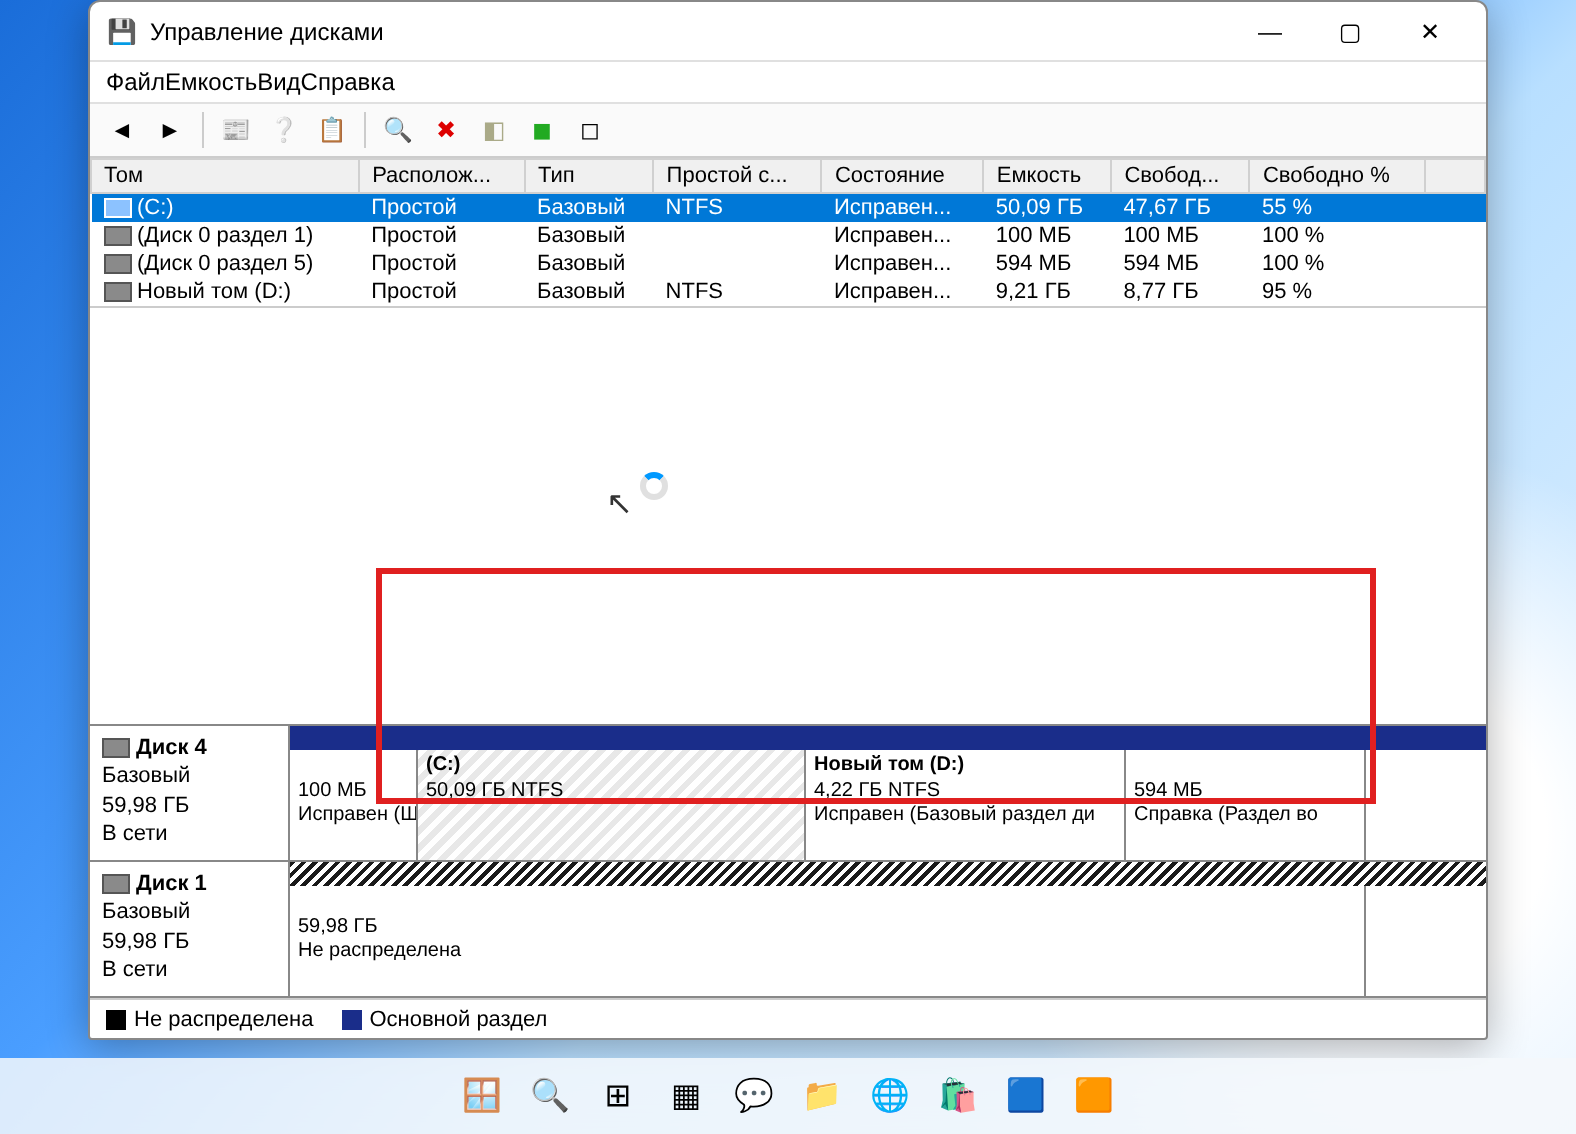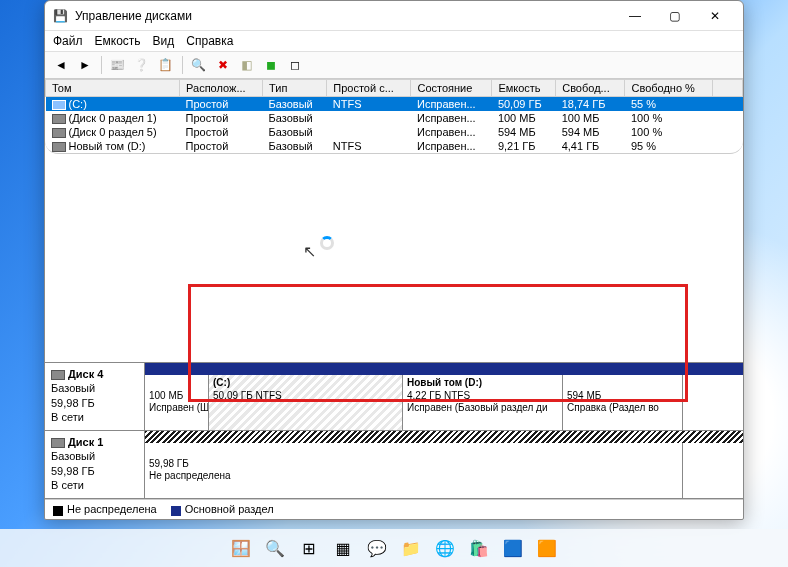--- a/index.html
+++ b/index.html
@@ -64,7 +64,7 @@
   .menubar {
     height: 20px;
     display: flex;
-    gap: 12px;
+    gap: 0;
     padding: 0 8px;
     align-items: center;
     font-size: 12px;

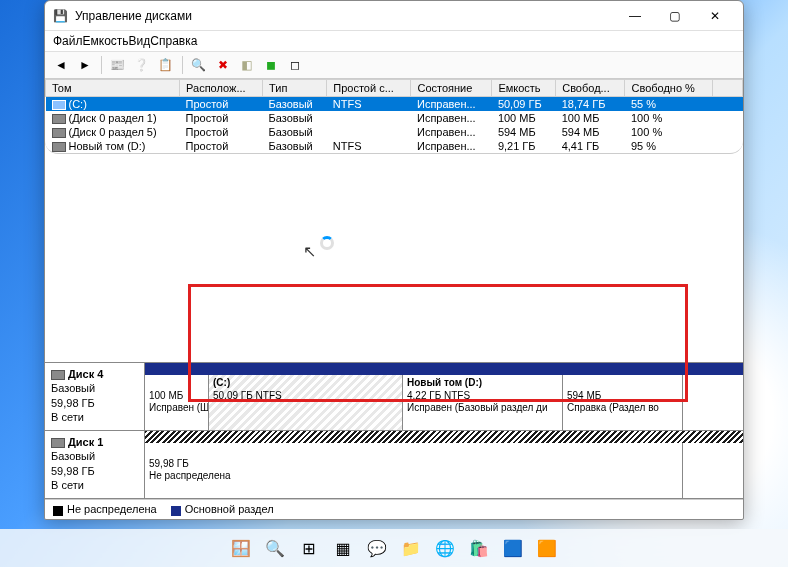--- a/index.html
+++ b/index.html
@@ -92,7 +92,6 @@
   .tool-sep { width: 1px; height: 18px; background: #ccc; margin: 0 2px; }
   .table-container {
     border-bottom: 1px solid #ccc;
-    border-radius: 13px;
   }
   table.volumes {
     width: 100%;

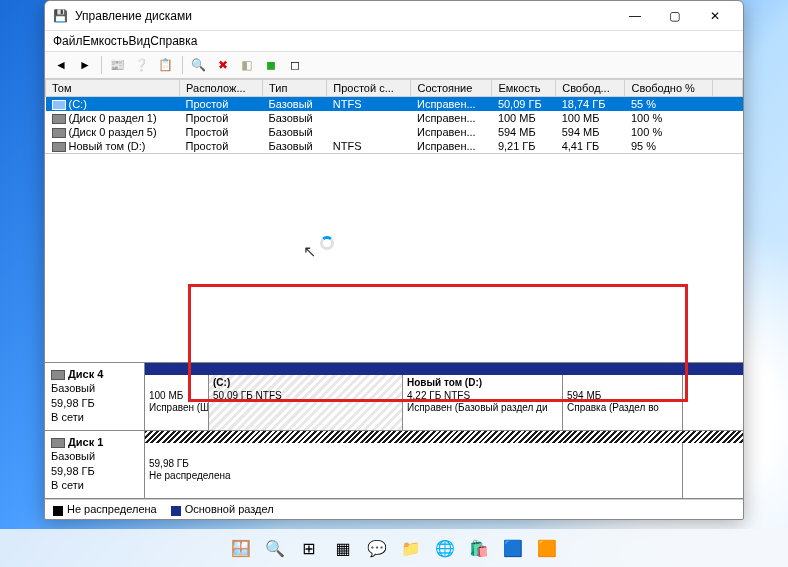--- a/index.html
+++ b/index.html
@@ -294,7 +294,7 @@
             <td>NTFS</td>
             <td>Исправен...</td>
             <td>50,09 ГБ</td>
-            <td>18,74 ГБ</td>
+            <td>47,67 ГБ</td>
             <td>55 %</td>
             <td></td>
           </tr>

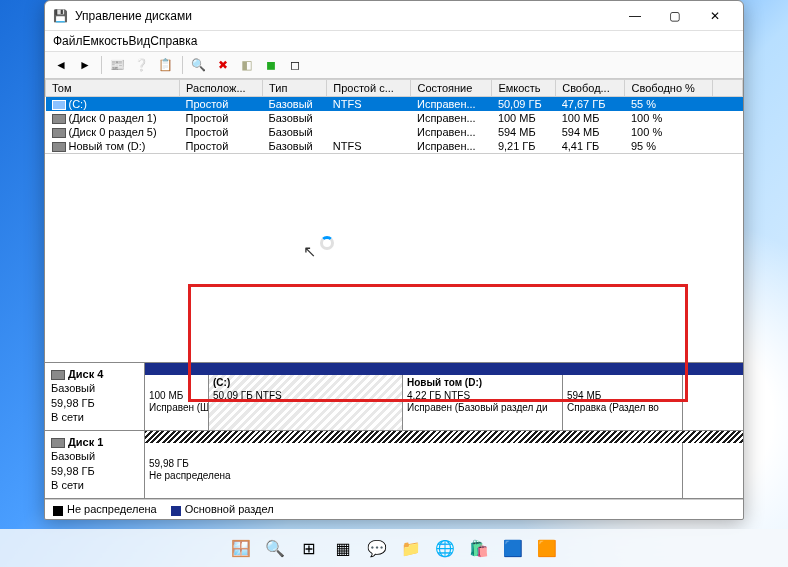--- a/index.html
+++ b/index.html
@@ -327,7 +327,7 @@
             <td>NTFS</td>
             <td>Исправен...</td>
             <td>9,21 ГБ</td>
-            <td>4,41 ГБ</td>
+            <td>8,77 ГБ</td>
             <td>95 %</td>
             <td></td>
           </tr>

